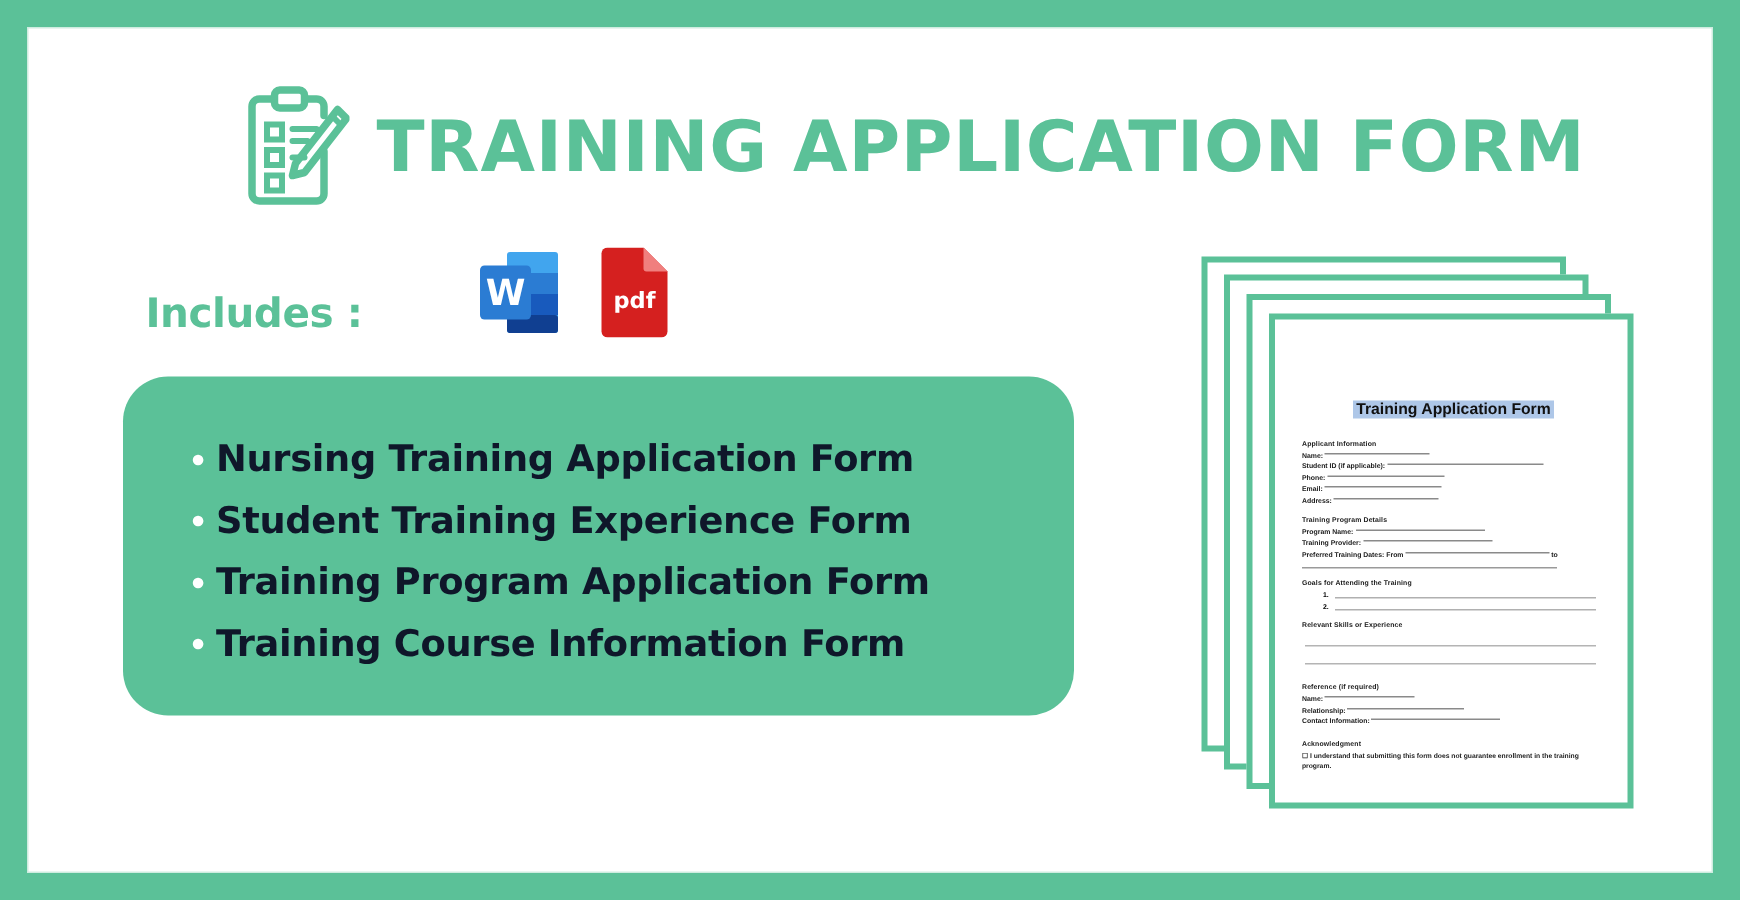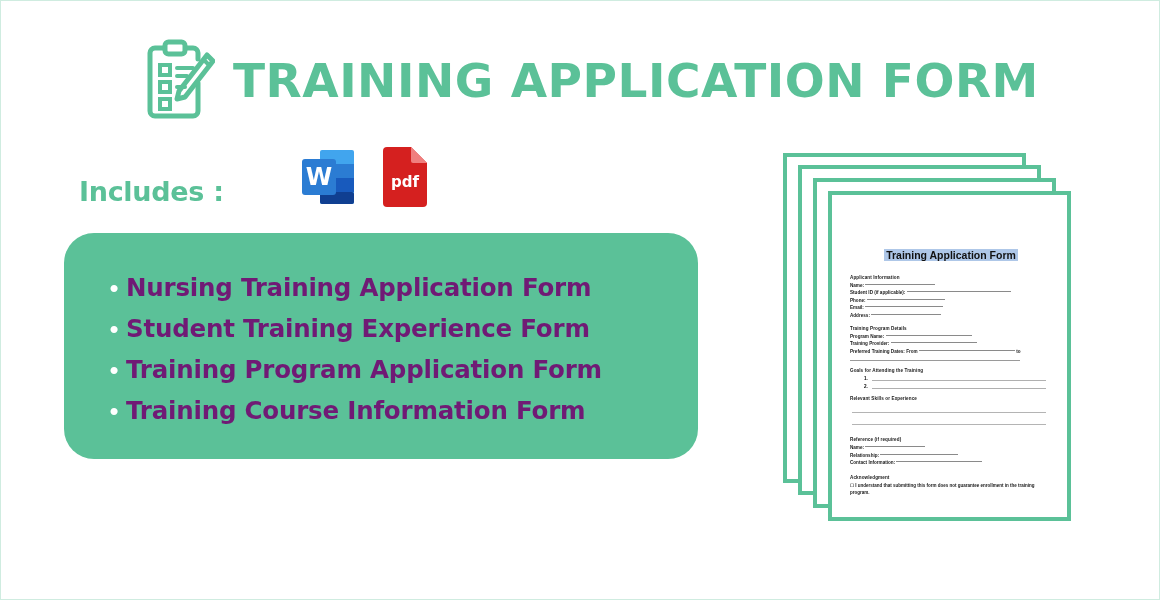--- a/index.html
+++ b/index.html
@@ -13,6 +13,7 @@
     position:relative;
     width:1160px; height:600px;
     background:#5bc198;
+    padding:18px;
   }
   .inner {
     position:relative;

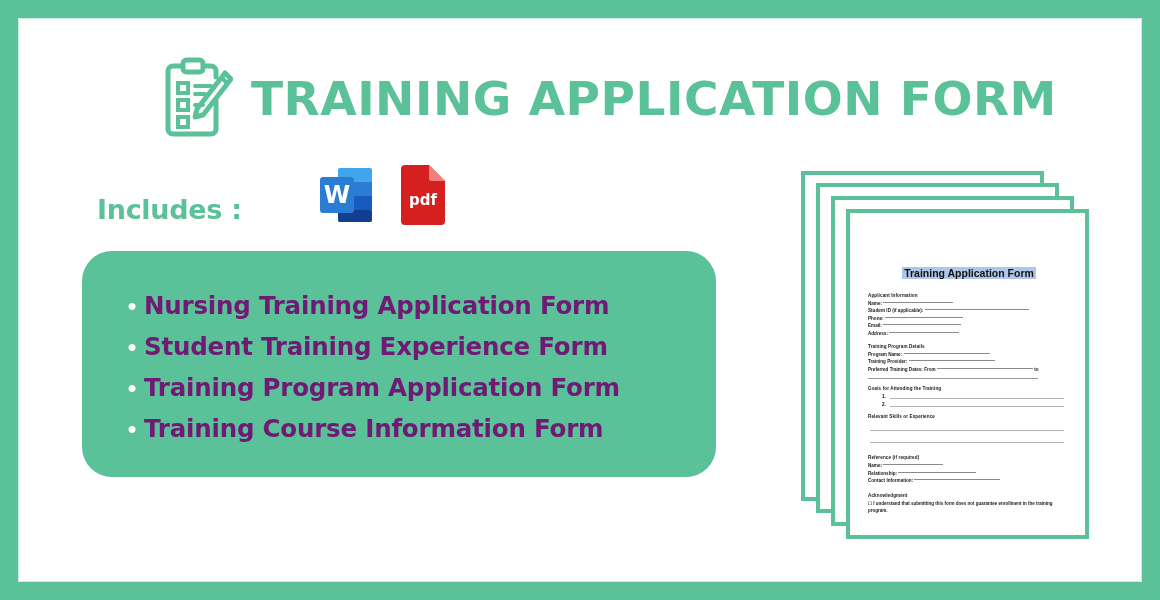--- a/index.html
+++ b/index.html
@@ -78,7 +78,7 @@
     text-align:center;
   }
   .list-text {
-    color:#701a75;
+    color:#0f172a;
     font-size:24.5px;
     font-weight:bold;
     line-height:34px;

